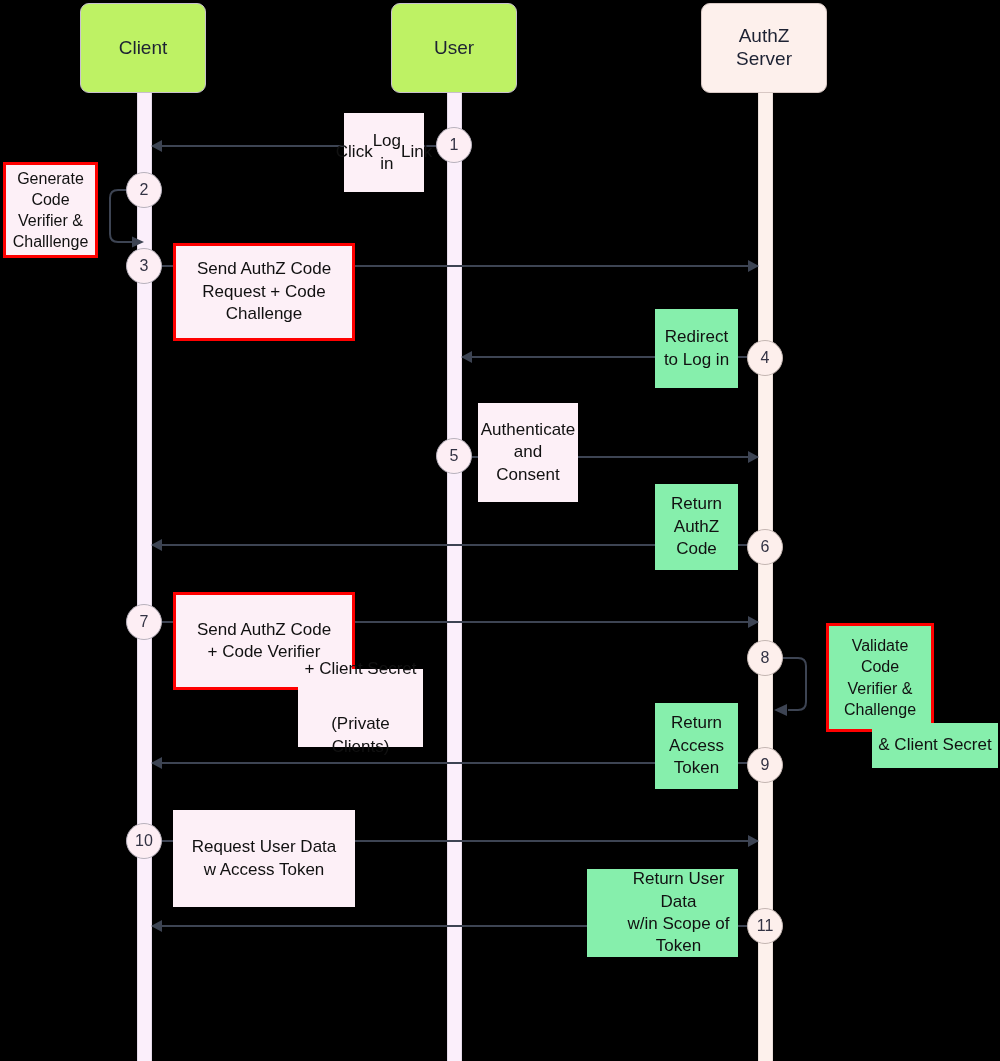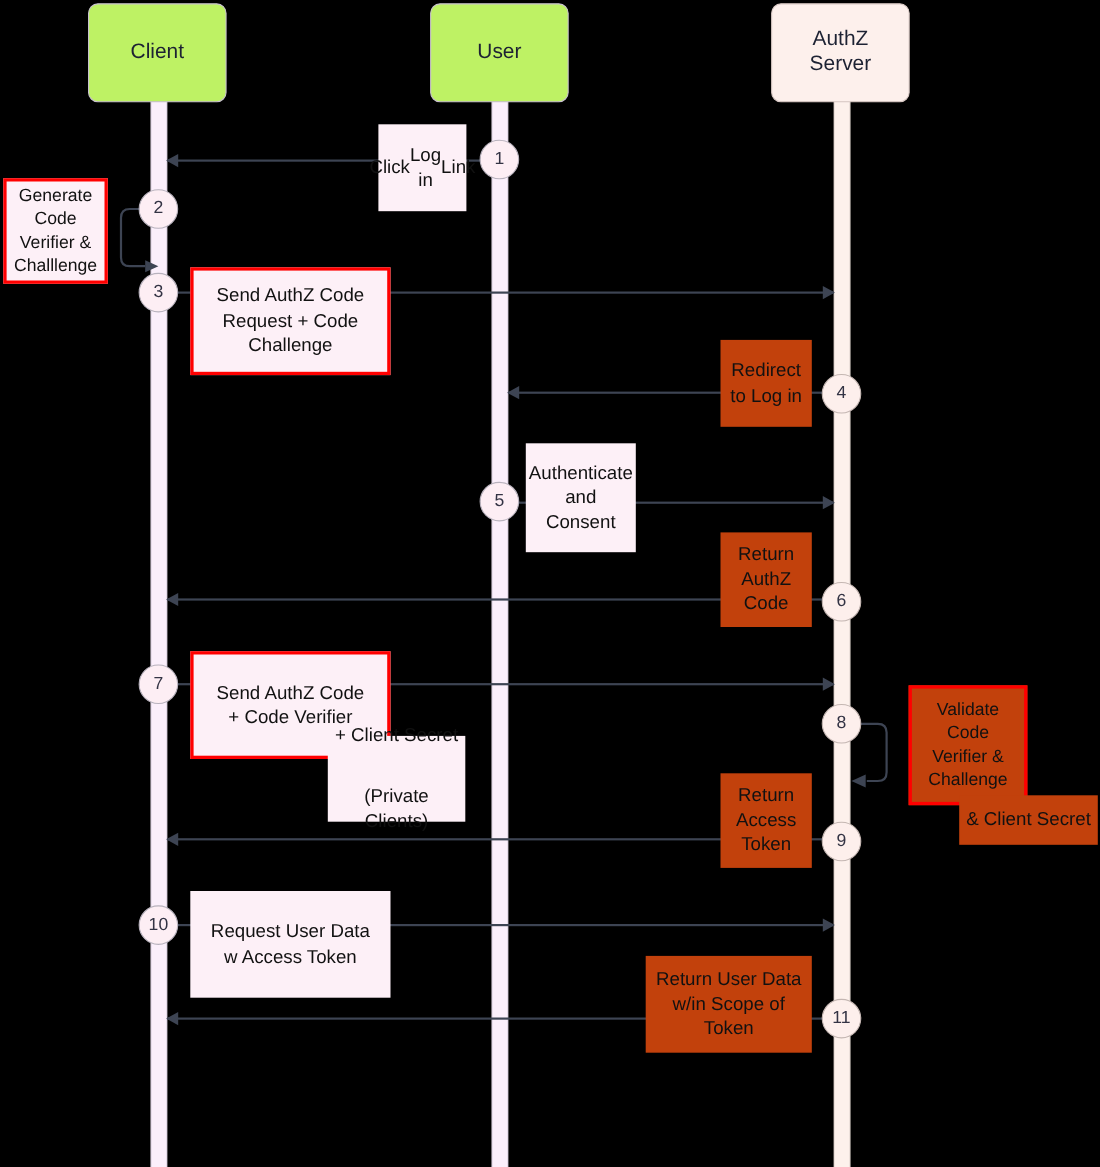--- a/index.html
+++ b/index.html
@@ -46,7 +46,7 @@
     box-sizing:border-box;
     padding:2px 4px;
   }
-  .msgbox.warm{background:#c2410c;}
+  .msgbox.warm{background:#86efac;}
   .msgbox.hl{border:3px solid #ff0000;}
   
   .stepnum{

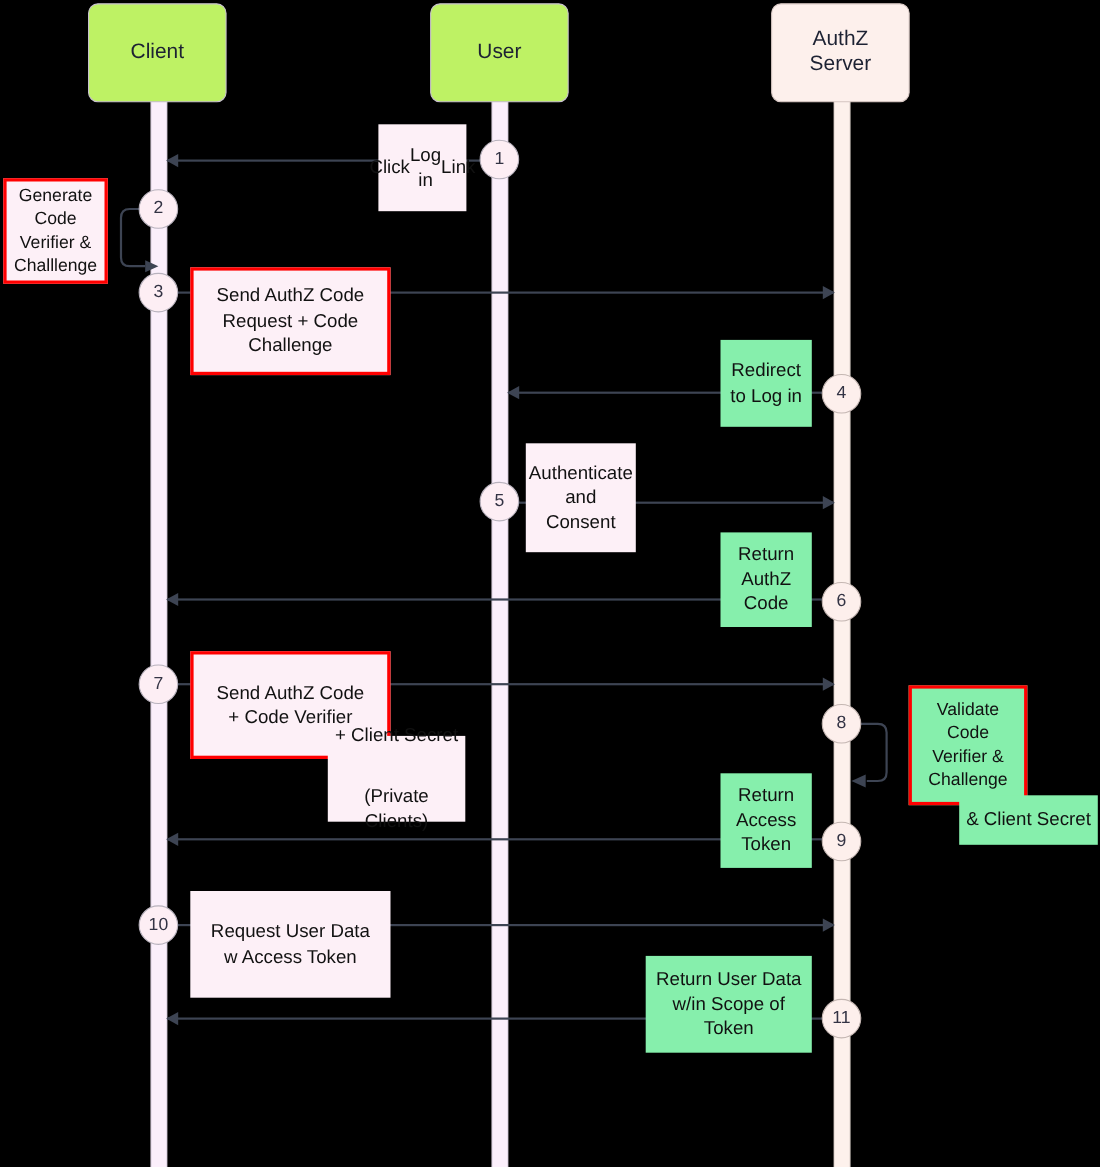--- a/index.html
+++ b/index.html
@@ -229,7 +229,7 @@
   <div class="arrow" style="left:152px;top:925px;width:600px;">
     <span class="head left"></span>
   </div>
-  <div class="msgbox warm" style="left:587px;top:869px;width:151px;height:88px;flex-direction:column;">
+  <div class="msgbox warm" style="left:587px;top:869px;width:151px;height:88px;flex-direction:column;padding-left:36px;">
     <span>Return User Data</span>
     <span>w/in Scope of</span>
     <span>Token</span>

